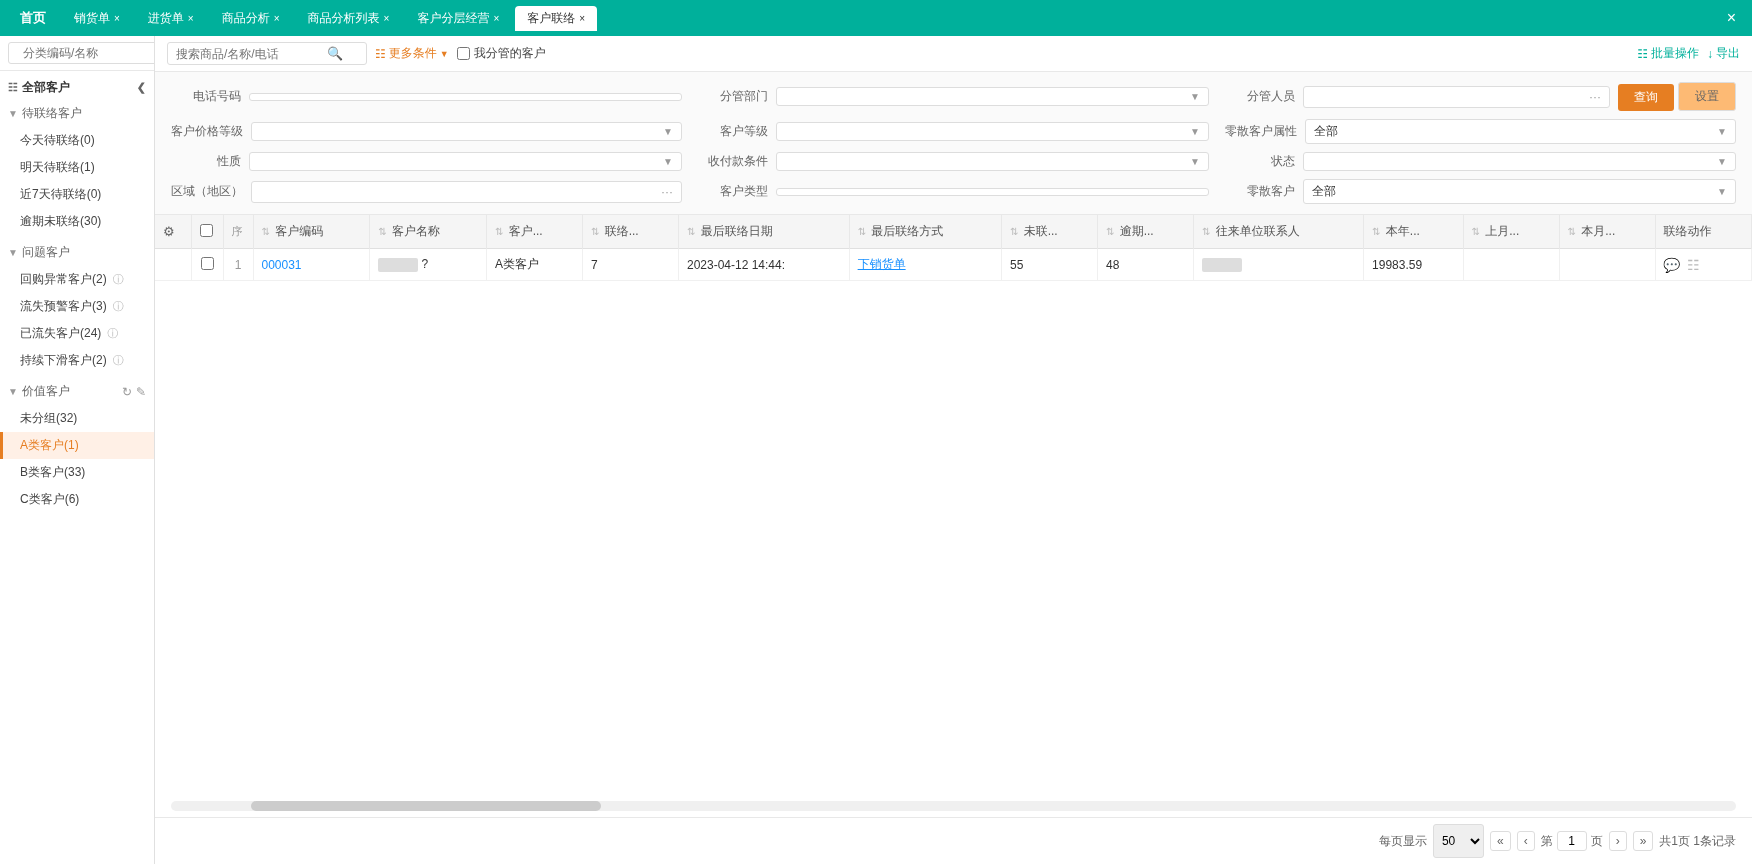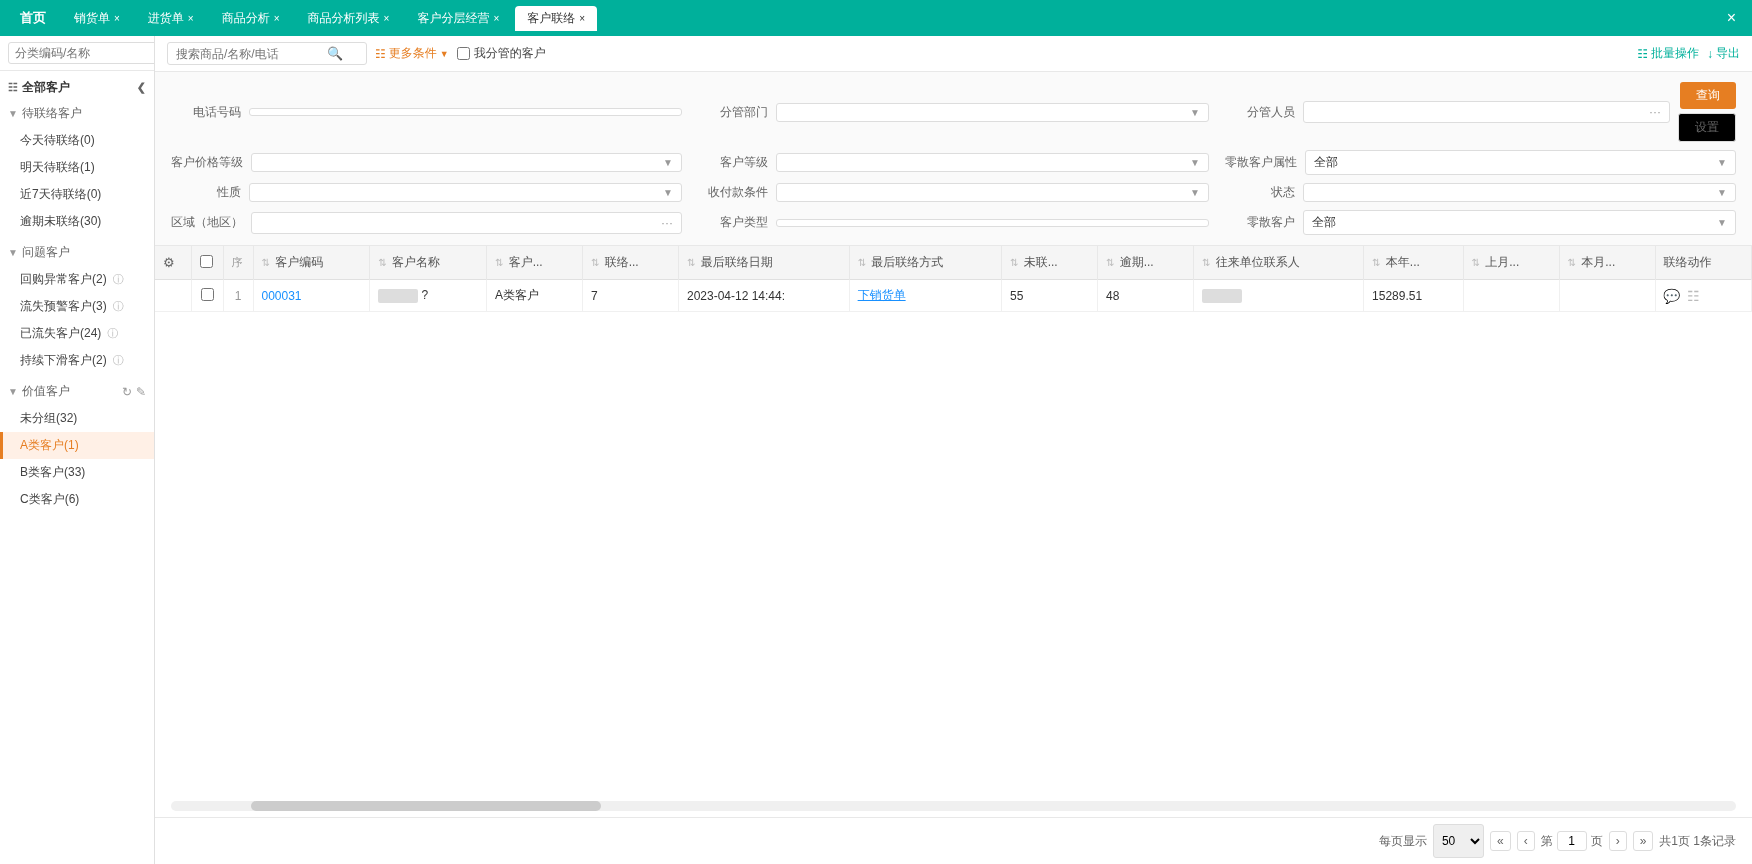--- a/index.html
+++ b/index.html
@@ -37,7 +37,7 @@
     }
     .sidebar-search input {
       flex: 1; border: 1px solid #ddd; border-radius: 3px;
-      padding: 3px 6px; font-size: 12px; color: #999; outline: none;
+      padding: 3px 14px; font-size: 12px; color: #999; outline: none;
     }
 
     .sidebar-header {

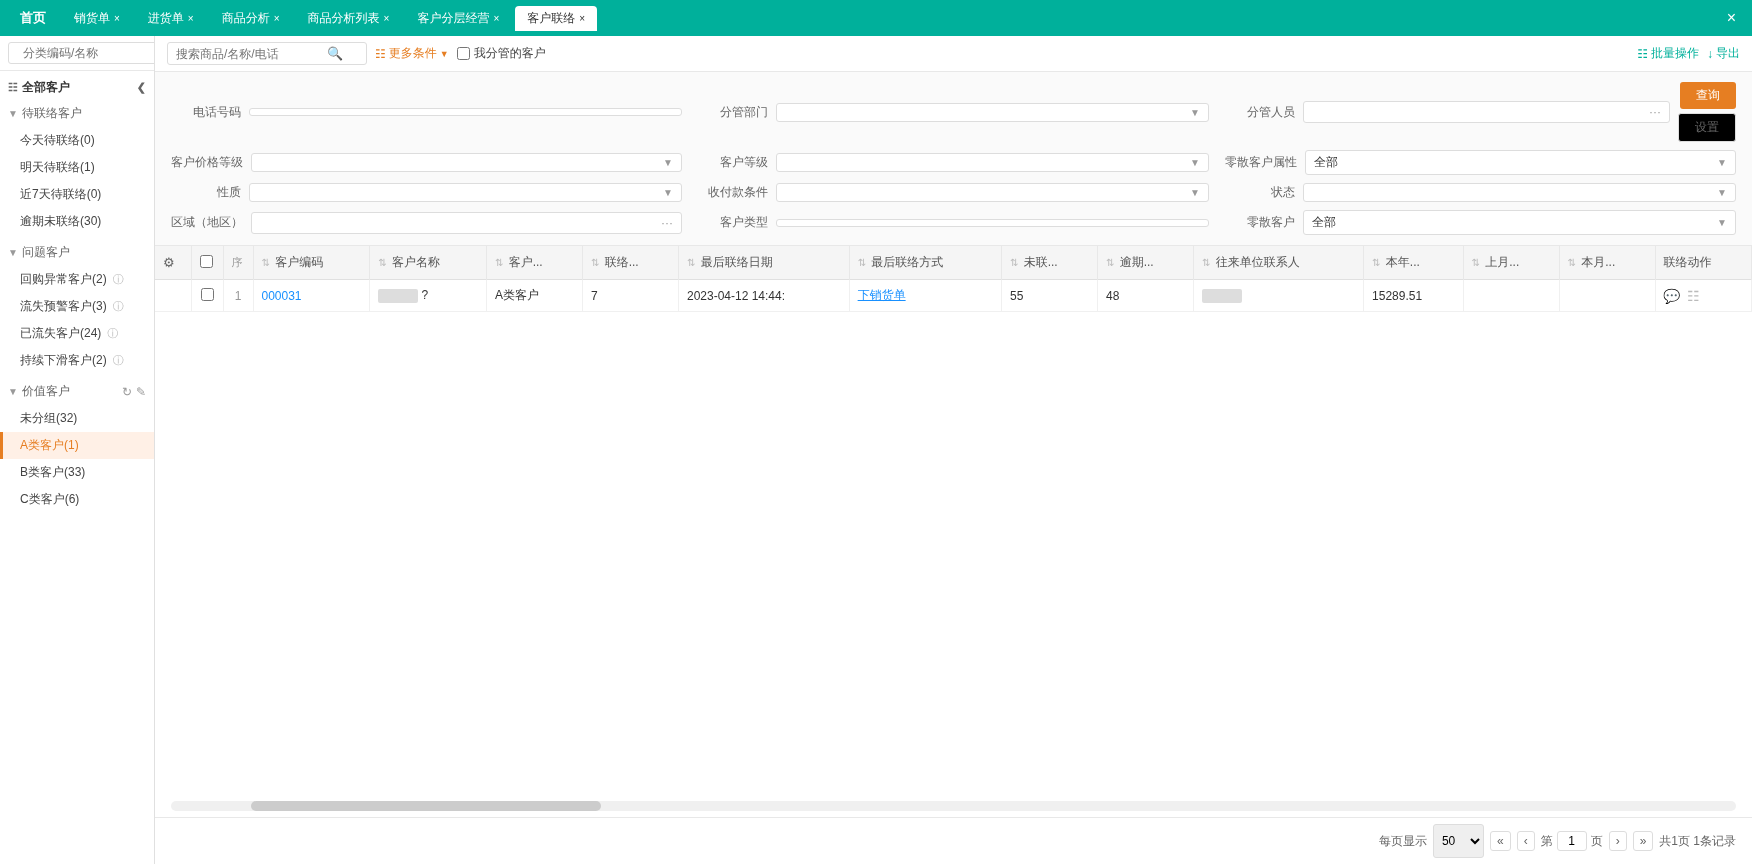--- a/index.html
+++ b/index.html
@@ -123,7 +123,7 @@
     .filter-input-box .arrow { color: #999; font-size: 10px; }
     .filter-input-box .dots { color: #999; font-size: 12px; }
     .filter-actions-col {
-      display: flex; flex-direction: column; gap: 4px; align-items: flex-end; justify-content: center;
+      display: flex; flex-direction: row; gap: 4px; align-items: flex-end; justify-content: center;
     }
     .btn-query {
       background: #e67e22; color: white; border: none; border-radius: 3px;

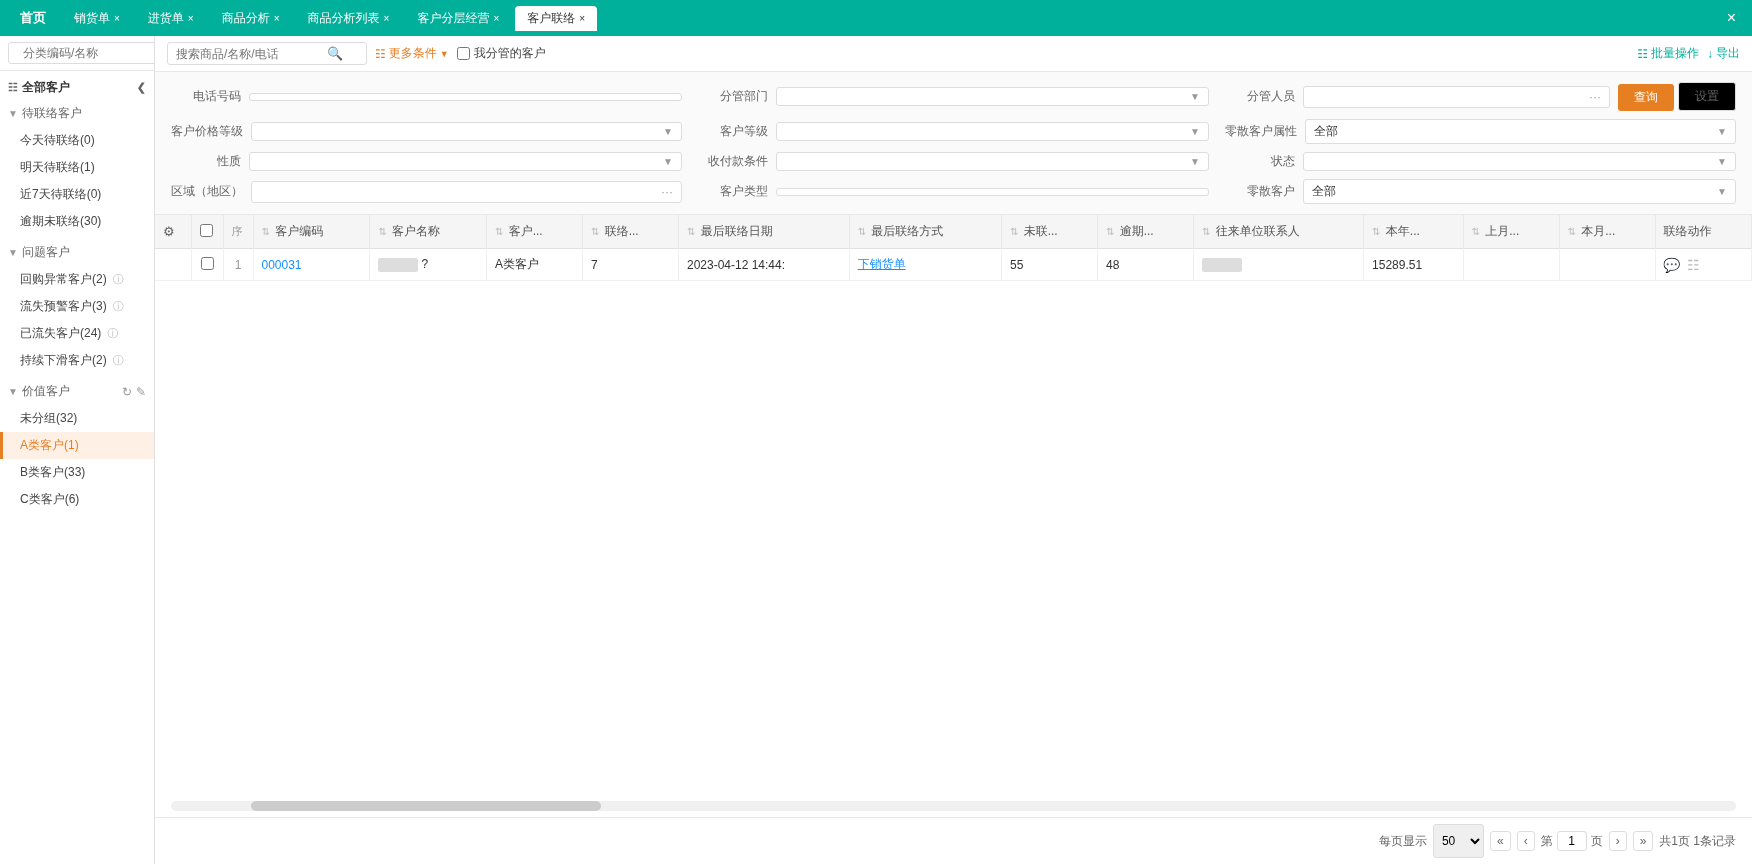--- a/index.html
+++ b/index.html
@@ -130,7 +130,7 @@
       padding: 5px 16px; cursor: pointer; font-size: 12px;
     }
     .btn-settings {
-      background: #000000; color: #666; border: 1px solid #ddd; border-radius: 3px;
+      background: #fdba74; color: #666; border: 1px solid #ddd; border-radius: 3px;
       padding: 5px 16px; cursor: pointer; font-size: 12px;
     }
 

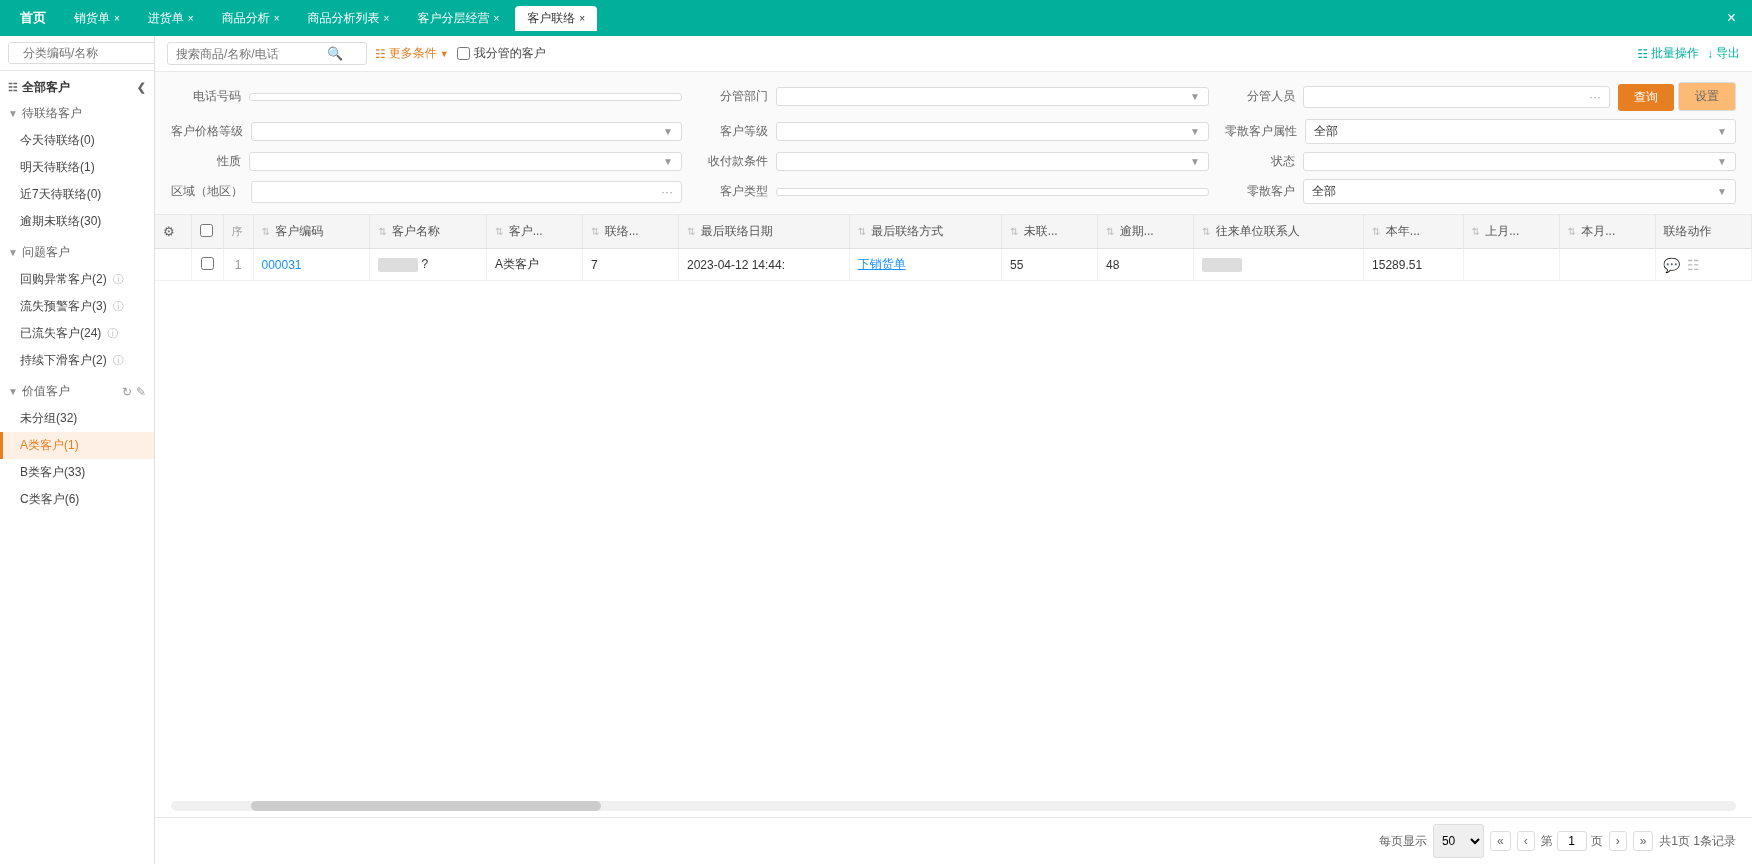--- a/index.html
+++ b/index.html
@@ -522,7 +522,7 @@
             <td>
               <span class="blurred-name"></span>
             </td>
-            <td>15289.51</td>
+            <td>19983.59</td>
             <td></td>
             <td></td>
             <td>

